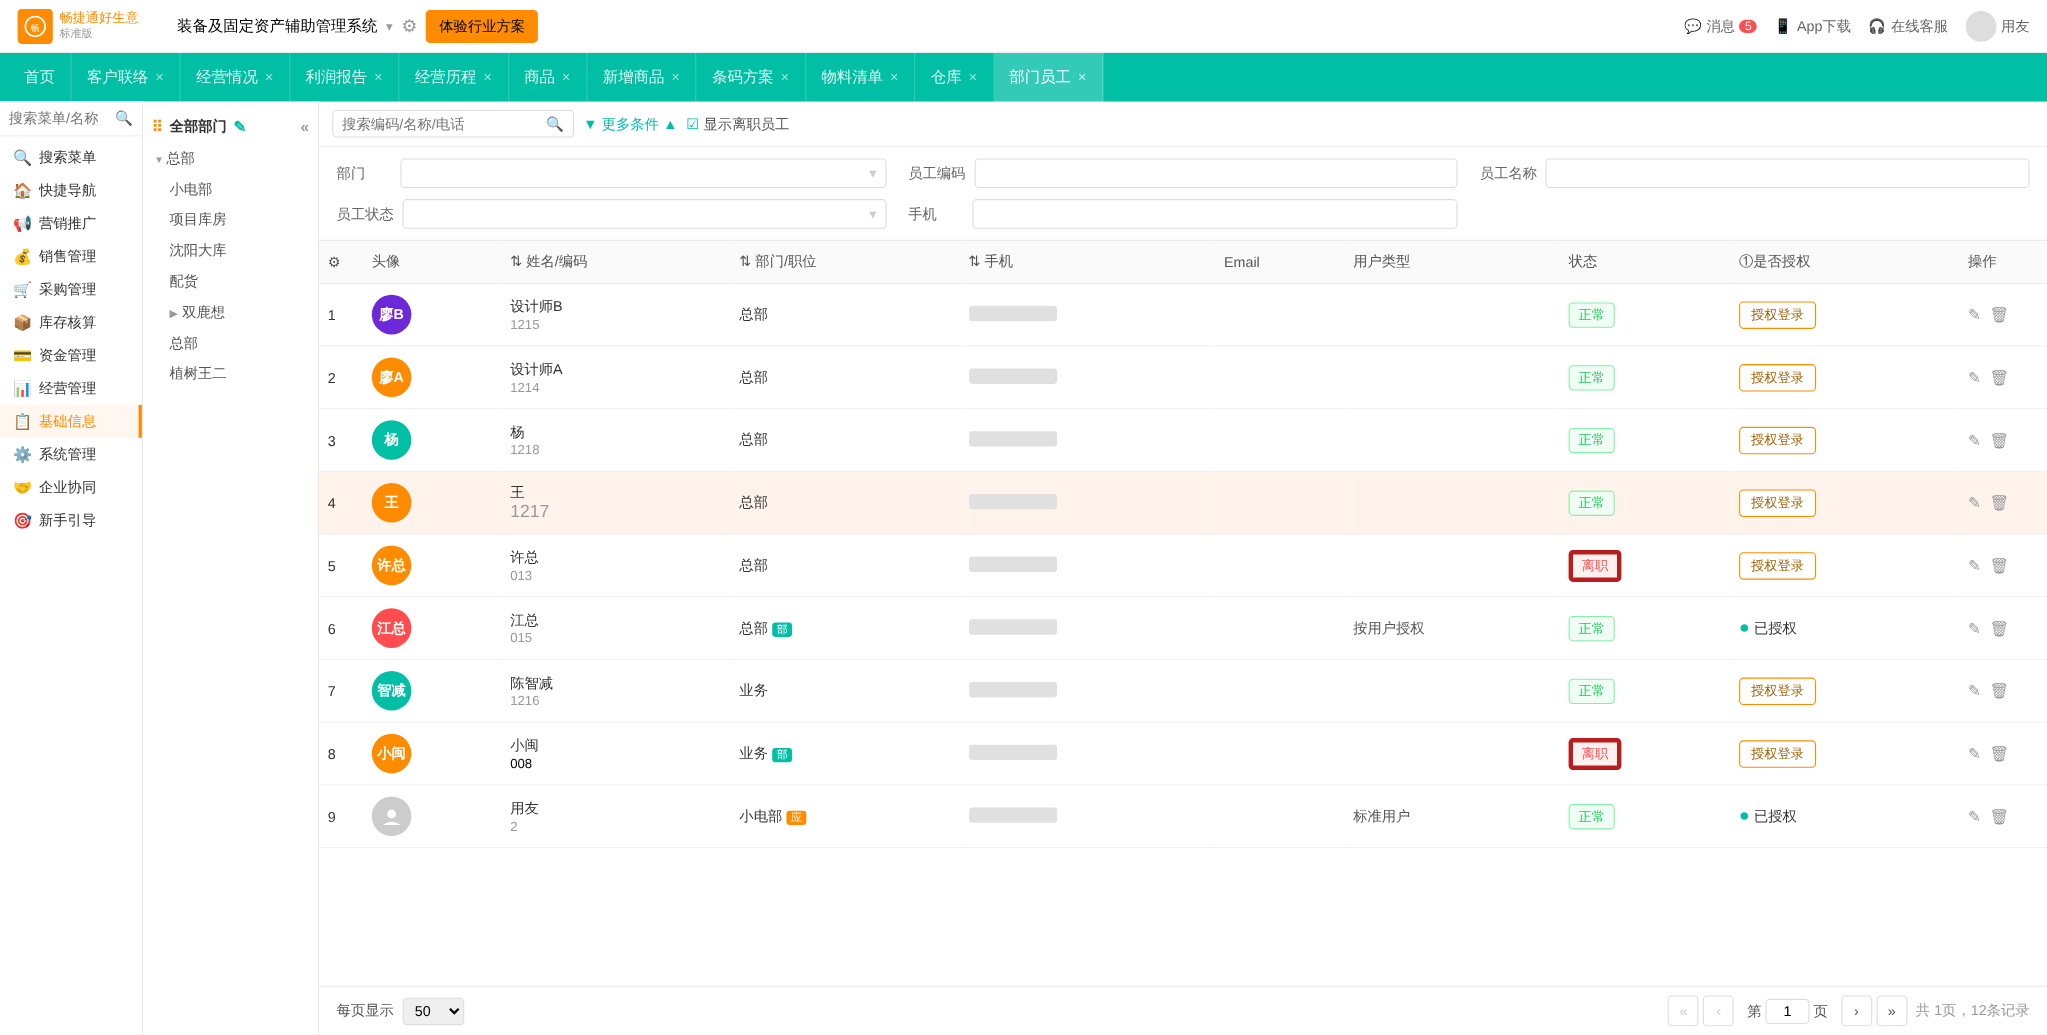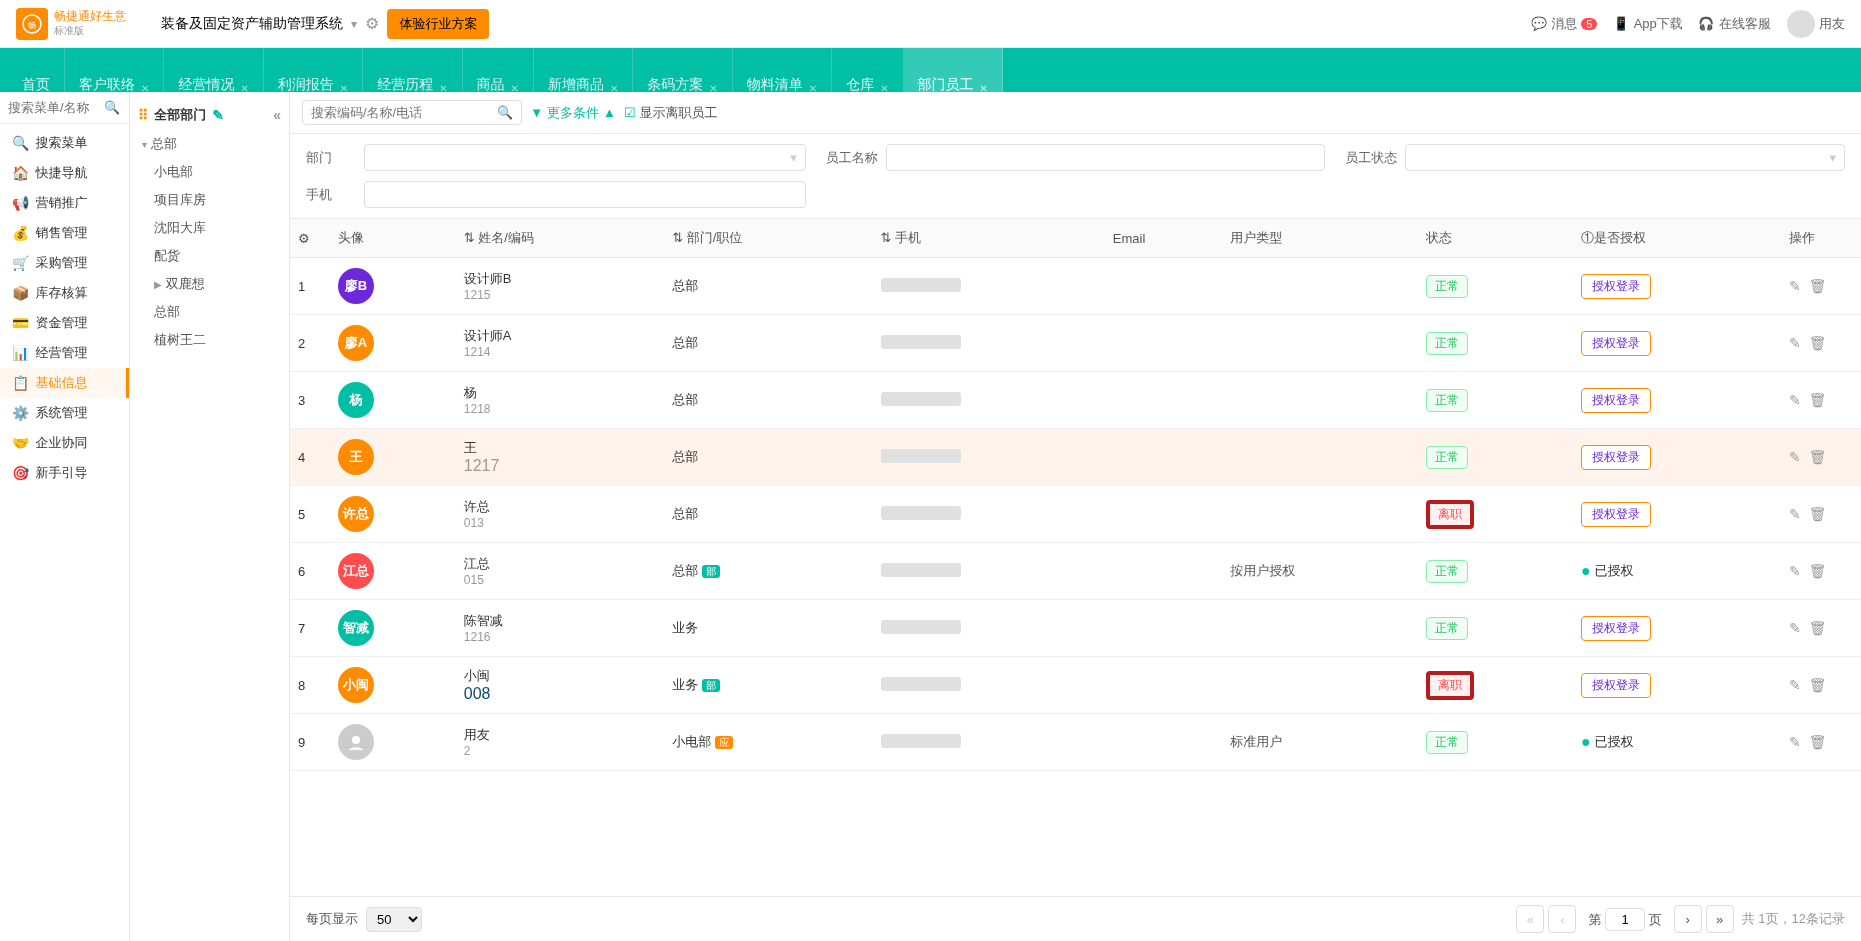--- a/index.html
+++ b/index.html
@@ -31,7 +31,7 @@
       padding: 0 0 0 8px; overflow-x: auto;
     }
     .nav-tab {
-      display: flex; align-items: flex-end; gap: 4px; padding: 0 14px; height: 48px;
+      display: flex; align-items: center; gap: 4px; padding: 0 14px; height: 48px;
       color: rgba(255,255,255,0.85); cursor: pointer; font-size: 14px; white-space: nowrap;
       border-right: 1px solid rgba(255,255,255,0.2);
     }

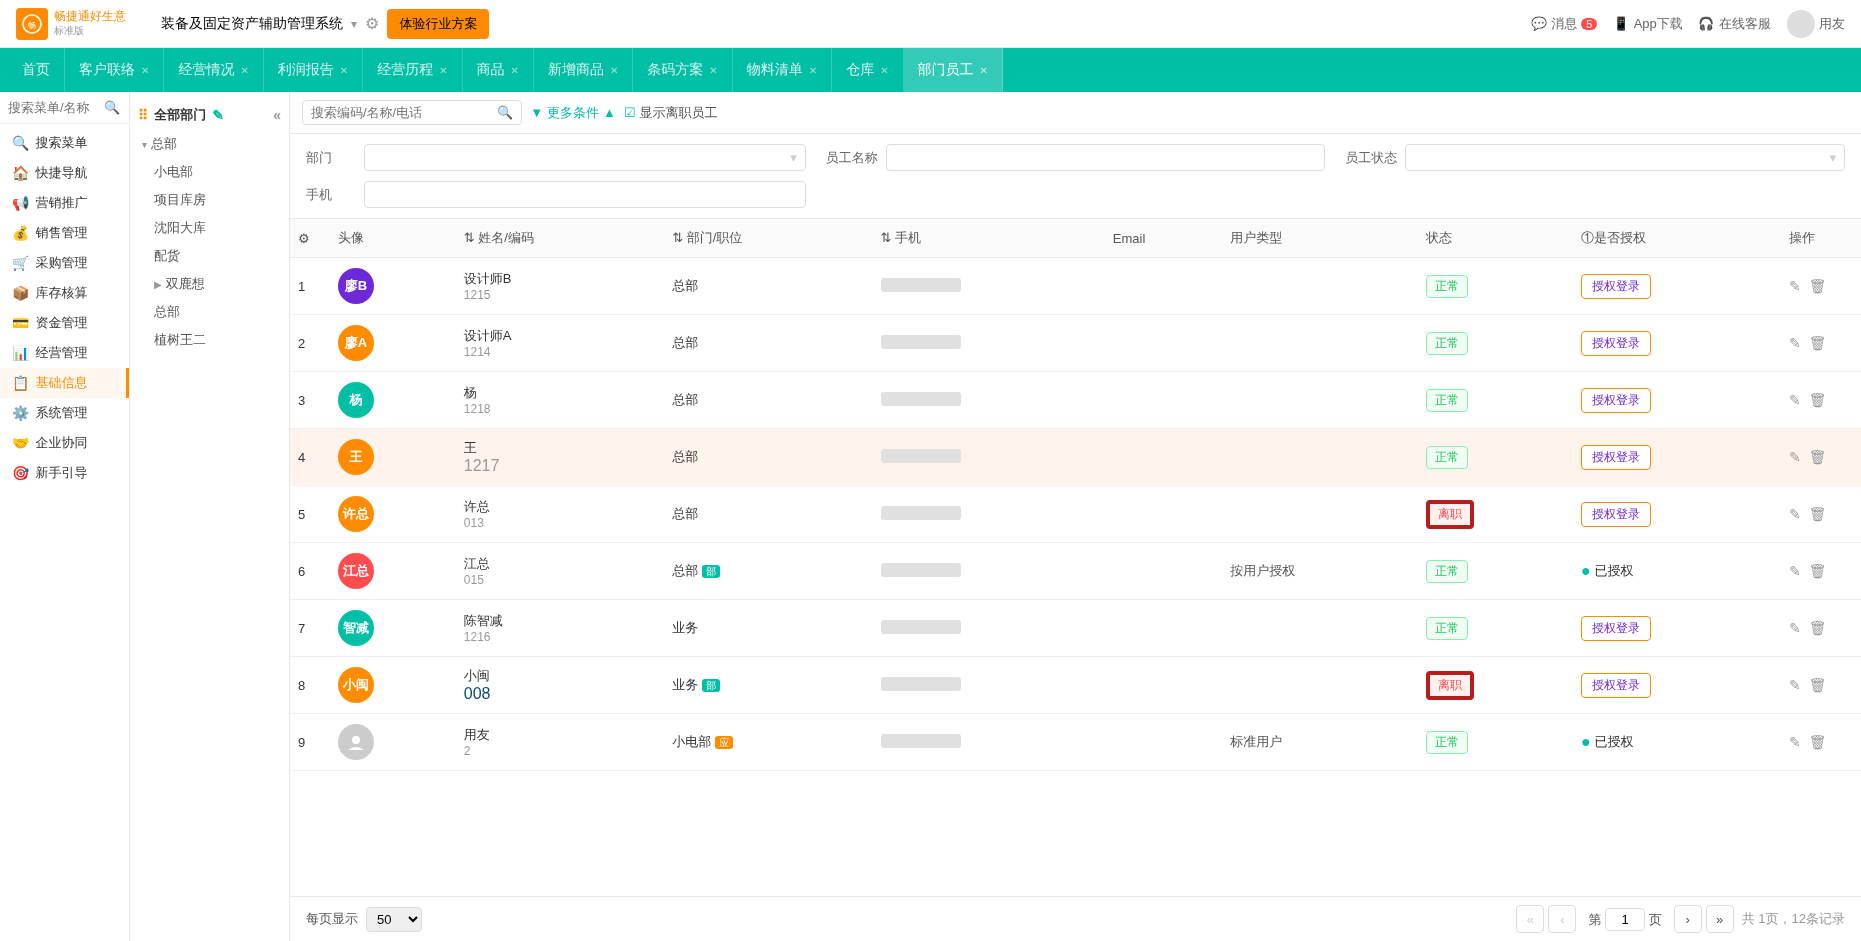--- a/index.html
+++ b/index.html
@@ -364,6 +364,10 @@
               <span></span>
               <span>▾</span>
             </div>
+          </div>
+          <div class="filter-row">
+            <span class="filter-label">员工编码</span>
+            <input class="filter-input" type="text" style="">
           </div>
           <div class="filter-row">
             <span class="filter-label">员工名称</span>

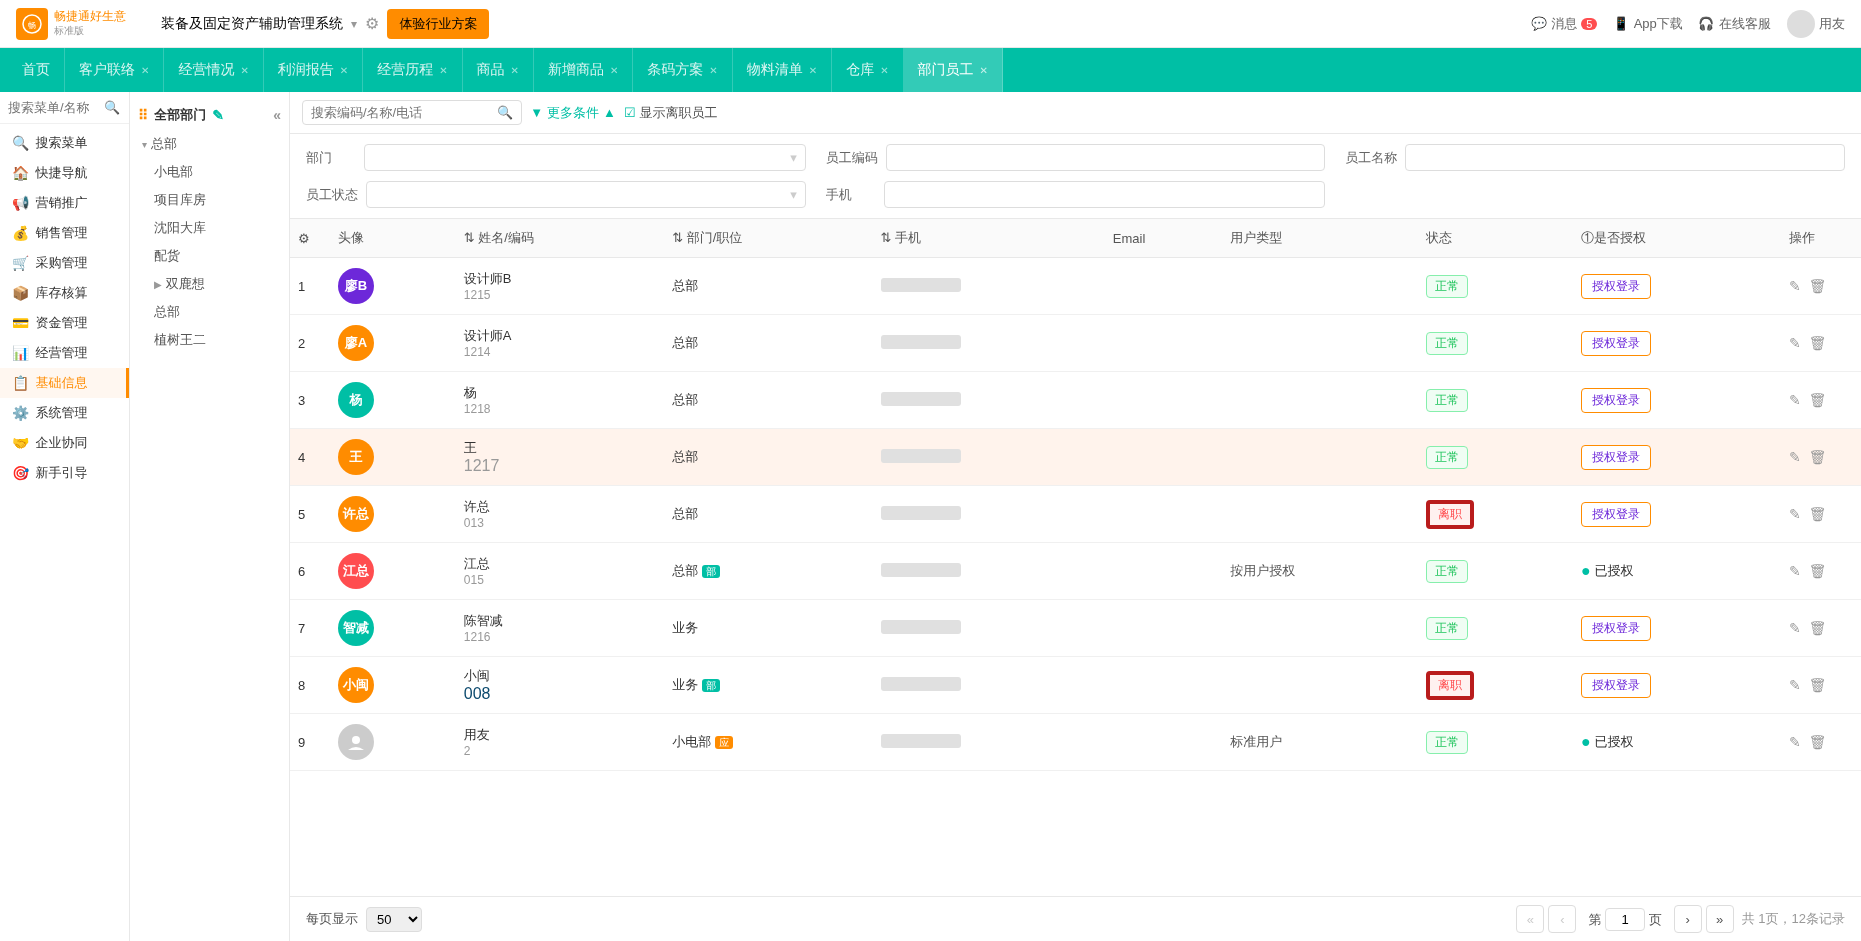--- a/index.html
+++ b/index.html
@@ -138,7 +138,7 @@
     .status-normal { background: #f0fdf4; color: #22c55e; border: 1px solid #86efac; }
     .status-resigned { background: #fff1f0; color: #ff4d4f; border: 4px solid #b91c1c; }
     .auth-btn {
-      border: 1px solid #ff8c00; color: #6d28d9; background: #fff; border-radius: 4px;
+      border: 1px solid #ff8c00; color: #a16207; background: #fff; border-radius: 4px;
       padding: 3px 10px; cursor: pointer; font-size: 12px;
     }
     .auth-granted { color: #333; font-size: 13px; display: flex; align-items: center; gap: 4px; }

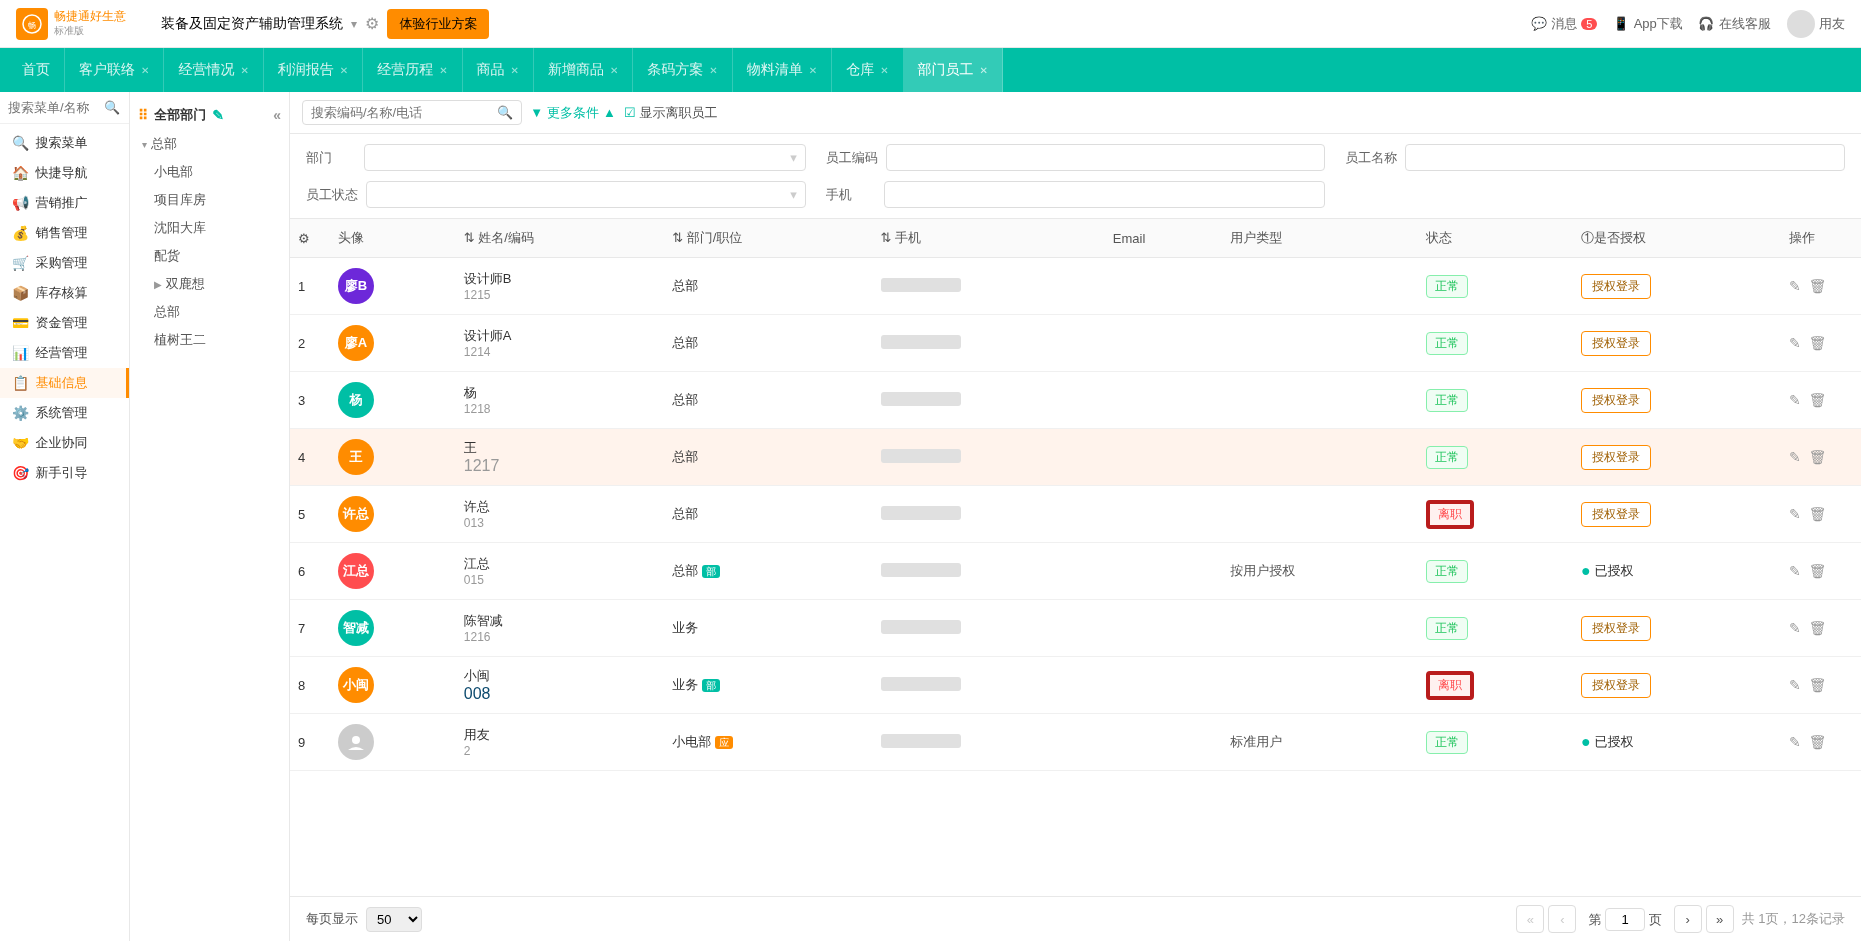--- a/index.html
+++ b/index.html
@@ -572,7 +572,7 @@
                   </td>
                   <td>
                     <div>小闽</div>
-                    <div style="color:#0c4a6e;font-size:16px">008</div>
+                    <div style="color:#000000;font-size:12px">008</div>
                   </td>
                   <td><span>业务<span class="dept-badge" style="background:#00bfa5">部</span></span></td>
                   <td><span class="phone-blur"></span></td>

